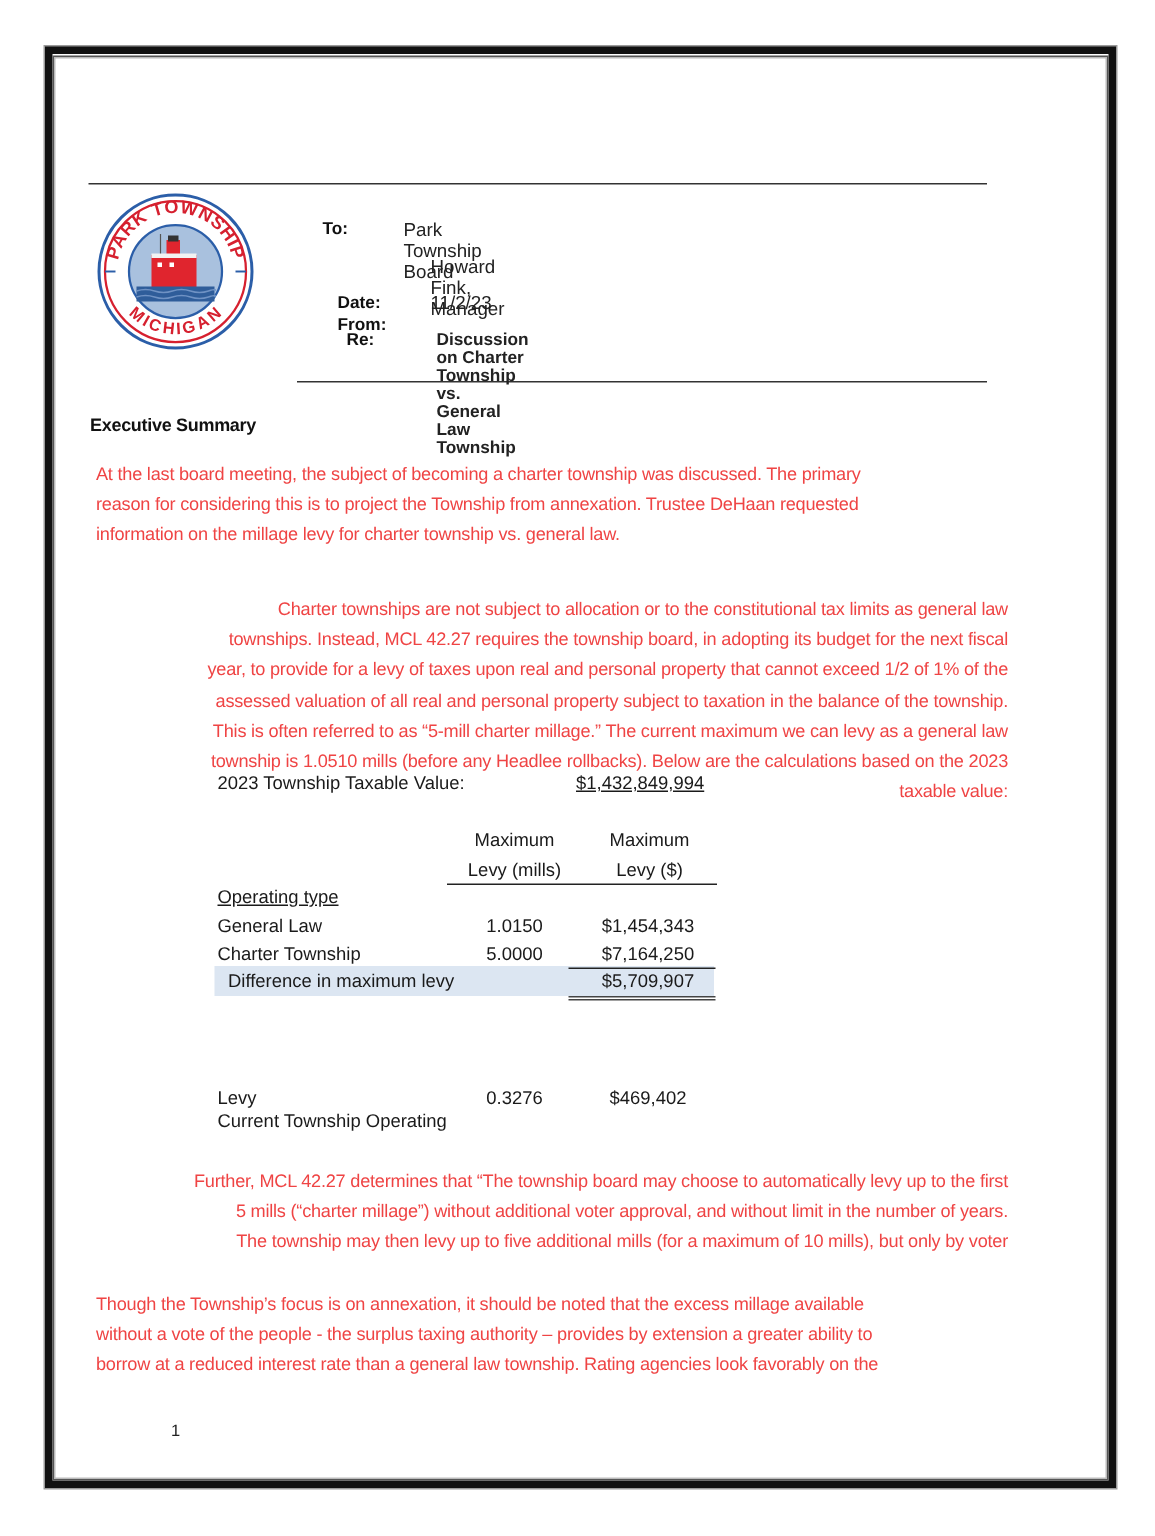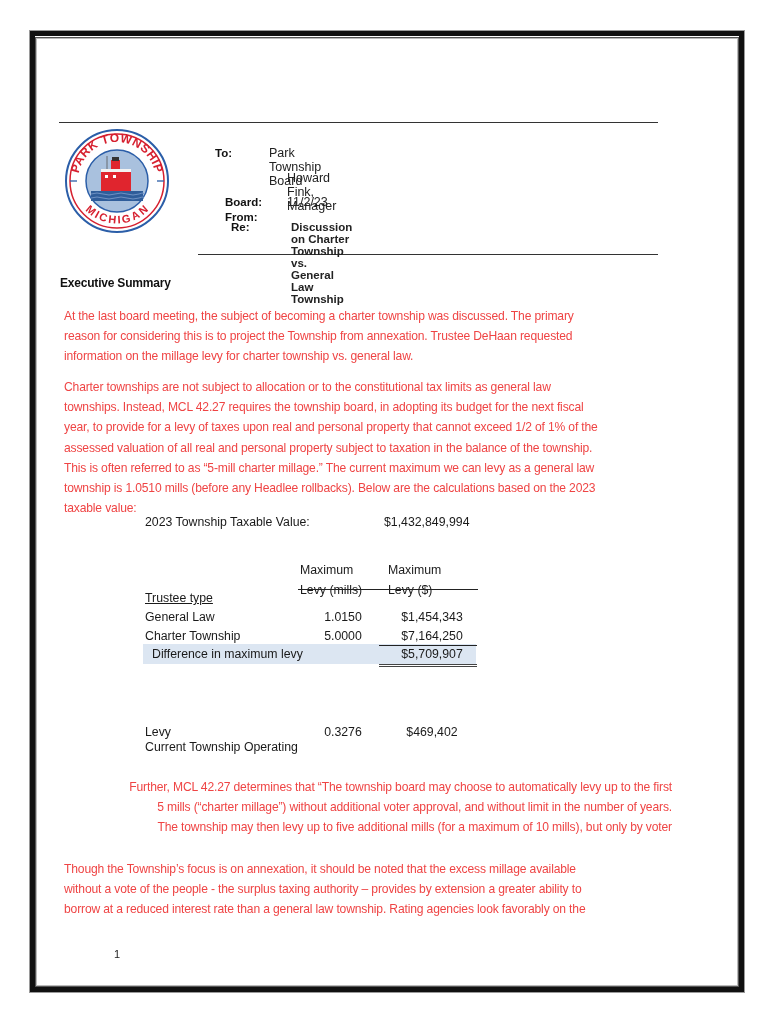--- a/index.html
+++ b/index.html
@@ -189,7 +189,7 @@
   <span class="memo-label" style="left:225px; top:172px;margin-top:39px;">From:</span>
   <span class="memo-value" style="left:287px; top:171px;">Howard Fink, Manager</span>
 
-  <span class="memo-label" style="left:225px; top:196px;">Board:</span>
+  <span class="memo-label" style="left:225px; top:196px;">Date:</span>
   <span class="memo-value" style="left:287px; top:195px;">11/2/23</span>
 
   <span class="memo-label" style="left:231px; top:221px;">Re:</span>

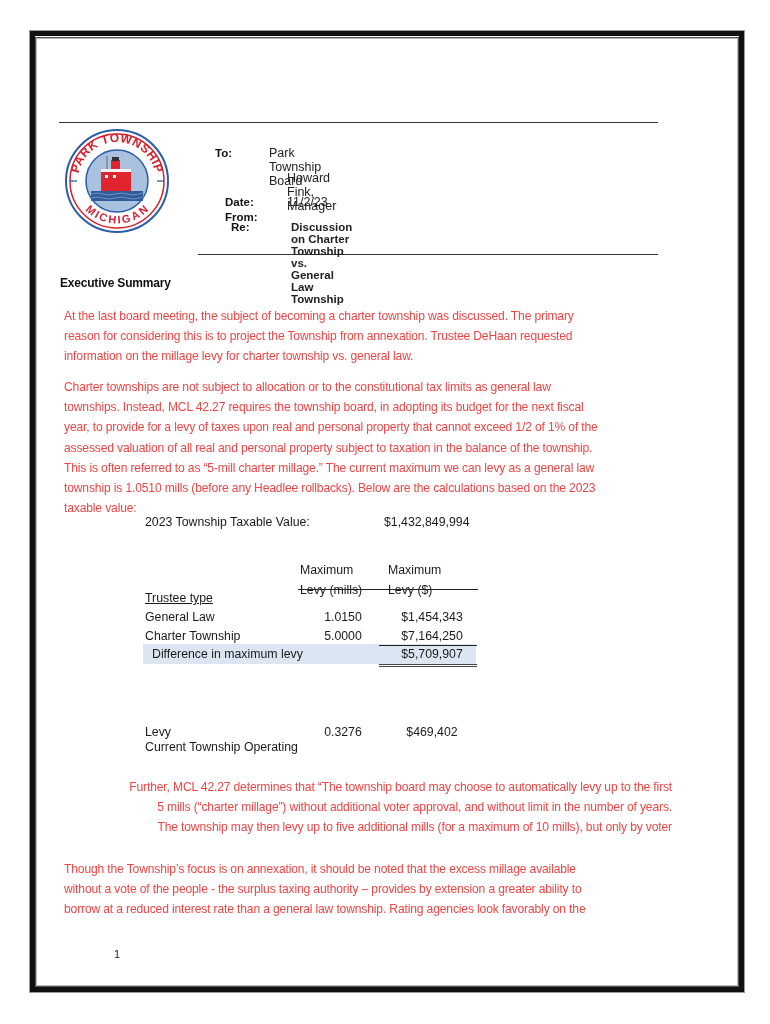--- a/index.html
+++ b/index.html
@@ -204,7 +204,7 @@
   <span class="ln">information on the millage levy for charter township vs. general law.</span>
 </p>
 
-<p class="para" style="top:373px;">
+<p class="para" style="top:392px;text-align:right;">
   <span class="ln">Charter townships are not subject to allocation or to the constitutional tax limits as general law</span>
   <span class="ln">townships.  Instead, MCL 42.27 requires the township board, in adopting its budget for the next fiscal</span>
   <span class="ln">year, to provide for a levy of taxes upon real and personal property that cannot exceed 1/2 of 1% of the</span>

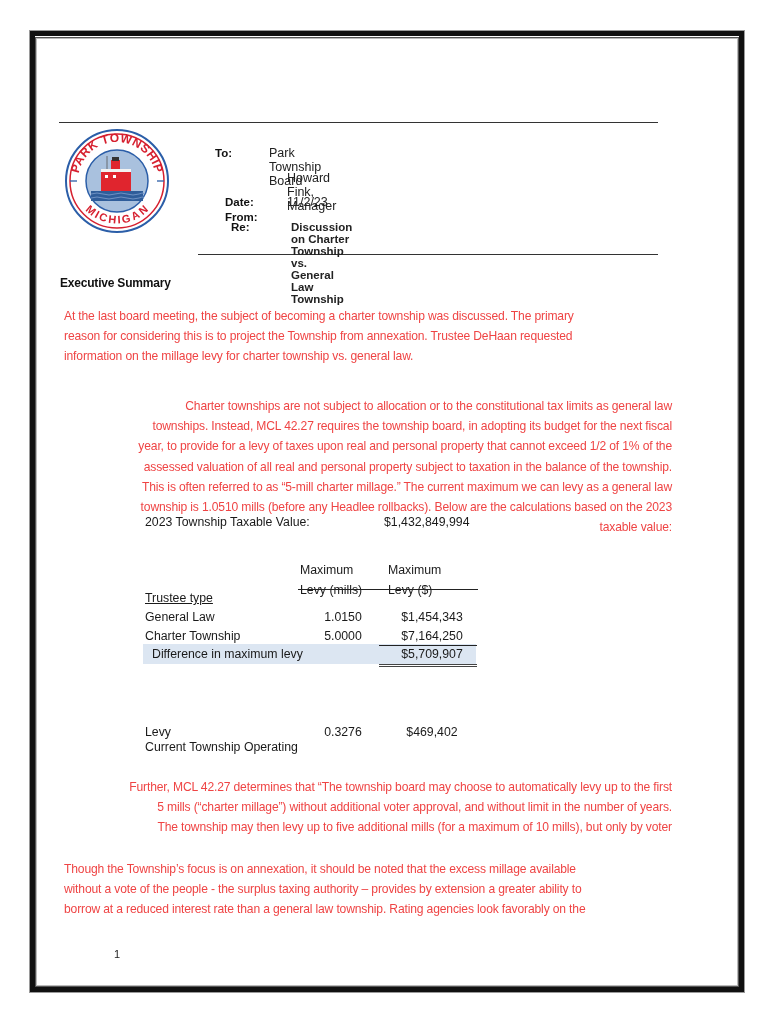--- a/index.html
+++ b/index.html
@@ -217,7 +217,7 @@
 <div class="highlight"></div>
 <div class="calc">
   <span class="calc-cell" style="left:145px; top:515px;">2023 Township Taxable Value:</span>
-  <span class="calc-cell" style="left:384px; top:515px;">$1,432,849,994</span>
+  <span class="calc-cell" style="left:384px; top:515px;text-decoration:underline;">$1,432,849,994</span>
 
   <span class="calc-cell center" style="left:300px; width:86px; top:553px;">Maximum</span>
   <span class="calc-cell center" style="left:300px; width:86px; top:573px;">Levy (mills)</span>

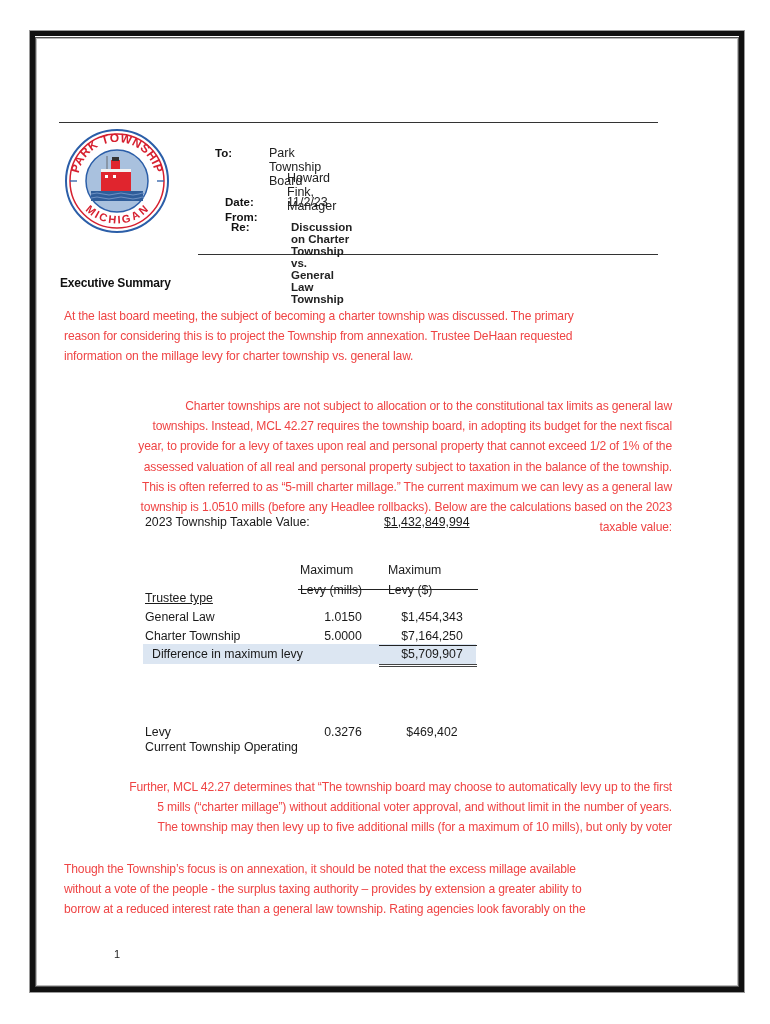--- a/index.html
+++ b/index.html
@@ -113,7 +113,7 @@
       white-space: nowrap;
     }
     .right { text-align: center; }
-    .center { text-align: left; margin-top: 10px; }
+    .center { text-align: center; }
     .underline { text-decoration: underline; }
     .hline {
       position: absolute;

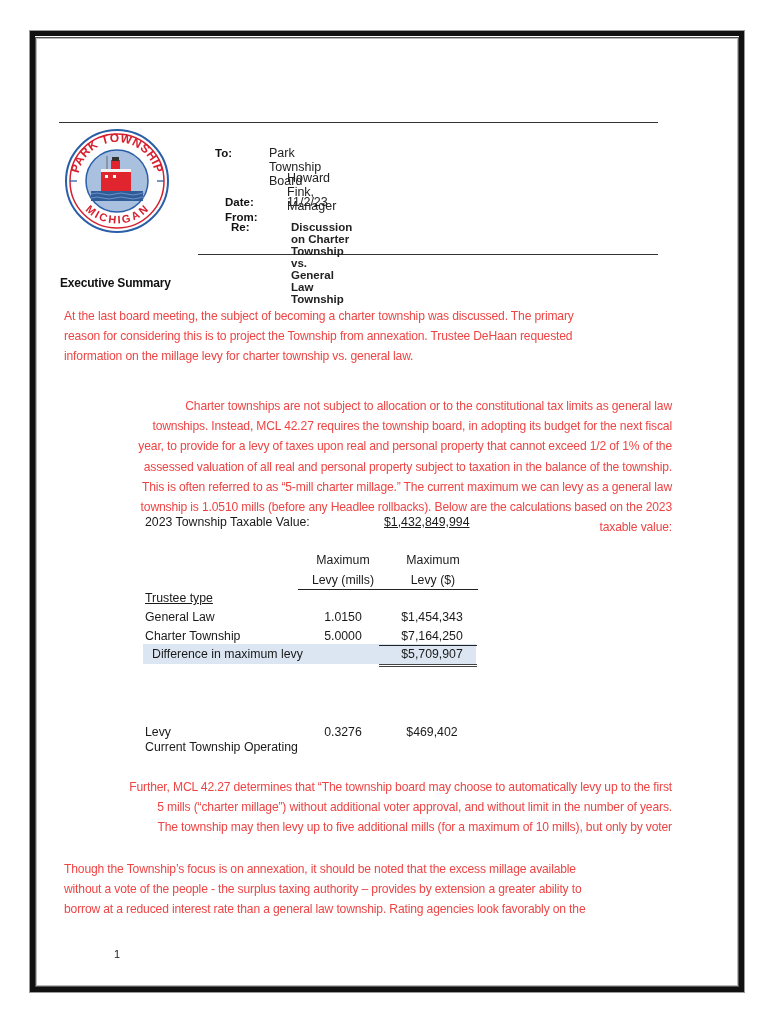--- a/index.html
+++ b/index.html
@@ -225,7 +225,7 @@
   <span class="calc-cell center" style="left:388px; width:90px; top:573px;">Levy ($)</span>
   <div class="hline" style="left:298px; top:589px; width:180px;"></div>
 
-  <span class="calc-cell underline" style="left:145px; top:591px;">Trustee type</span>
+  <span class="calc-cell underline" style="left:145px; top:591px;">Operating type</span>
 
   <span class="calc-cell" style="left:145px; top:610px;">General Law</span>
   <span class="calc-cell right" style="left:300px; width:86px; top:610px;">1.0150</span>

